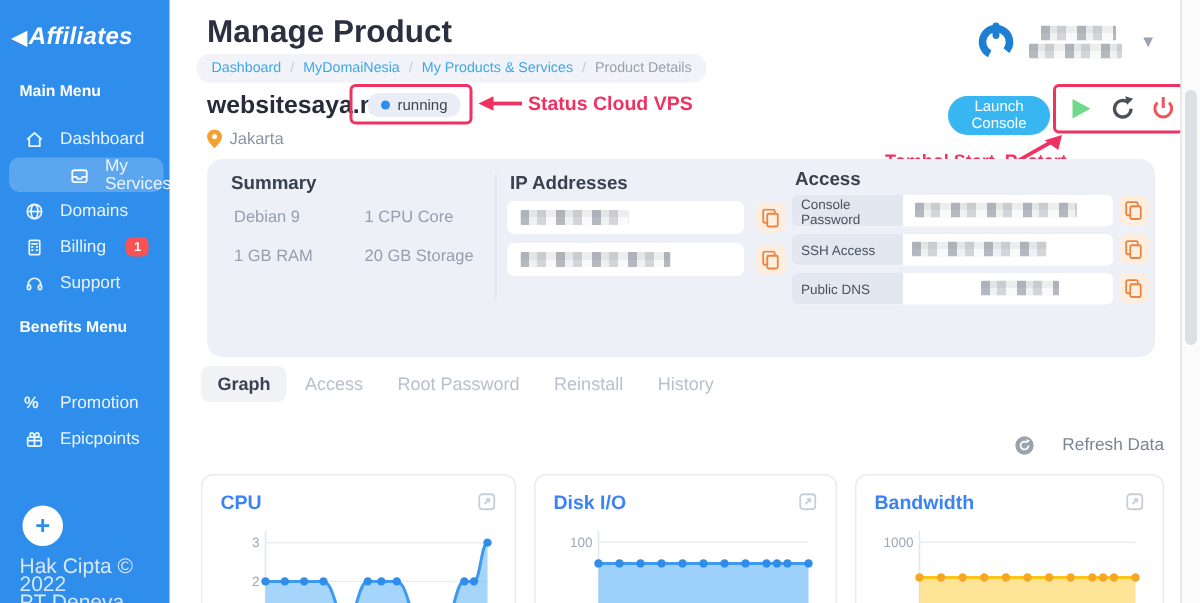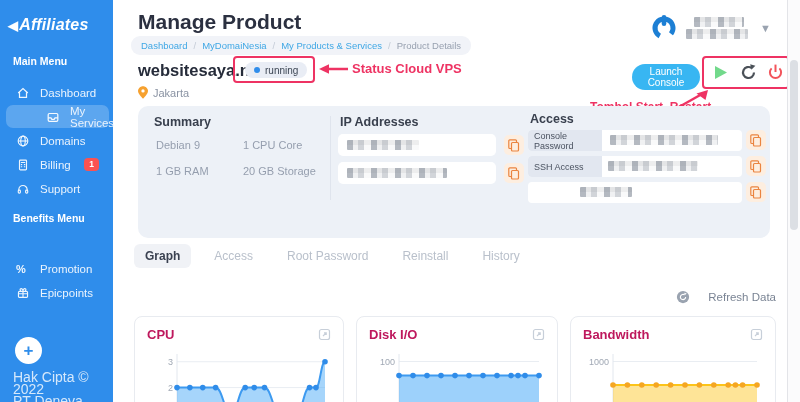--- a/index.html
+++ b/index.html
@@ -265,6 +265,7 @@
       </svg>
   </div>
   <div class="acc-row" style="top:76px">
+    <div class="acc-label">Public DNS</div>
     <div class="acc-val">
         <div class="mosaic" style="left:52px;width:52px"></div>
       </div>

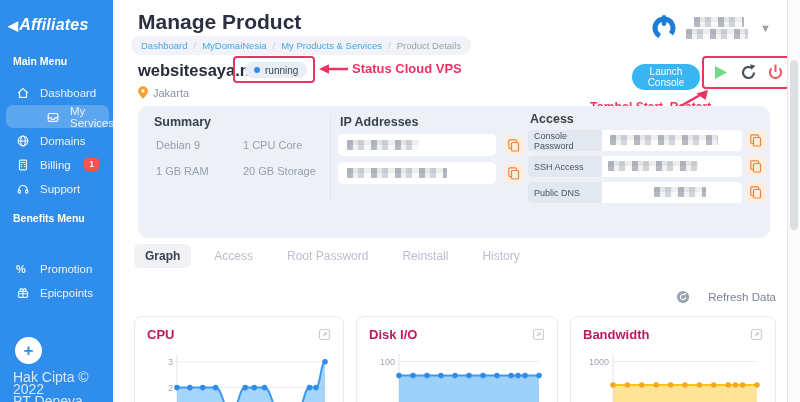--- a/index.html
+++ b/index.html
@@ -62,7 +62,7 @@
   .meta-label { color:#3a4150; font-weight:bold; }
   .meta-val { color:#8f98a8; margin-left:4px; }
   
-  .tabs { position:absolute; left:134px; top:244px; display:flex; gap:12px; align-items:center; font-size:12px; }
+  .tabs { position:absolute; left:134px; top:244px; display:flex; gap:1px; align-items:center; font-size:12px; }
   .tab { padding:5px 11px; color:#b9c0cb; cursor:pointer; border-radius:6px; }
   .tab.active { background:#f0f2f6; color:#3a4150; font-weight:bold; }
   .refresh { position:absolute; right:24px; top:290px; display:flex; align-items:center; gap:18px; color:#7a8494; font-size:11.5px; cursor:pointer; }

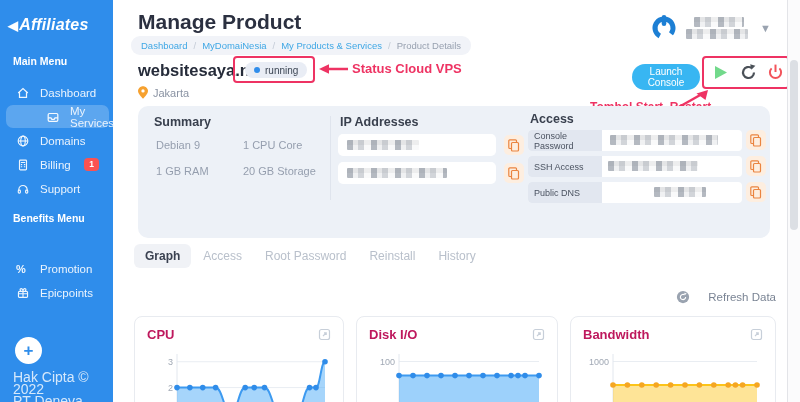--- a/index.html
+++ b/index.html
@@ -70,7 +70,7 @@
   .charts { position:absolute; left:134px; top:316px; display:flex; gap:12px; }
   .card { background:#fff; border:1px solid #e8ebf0; border-radius:8px; padding:10px 12px; height:170px; }
   .card-head { display:flex; justify-content:space-between; align-items:center; }
-  .card-title { font-size:13px; font-weight:bold; color:#be185d; }
+  .card-title { font-size:13px; font-weight:bold; color:#3b82f6; }
   .expand { cursor:pointer; }
   .card svg.plot { display:block; margin-top:6px; }
   

